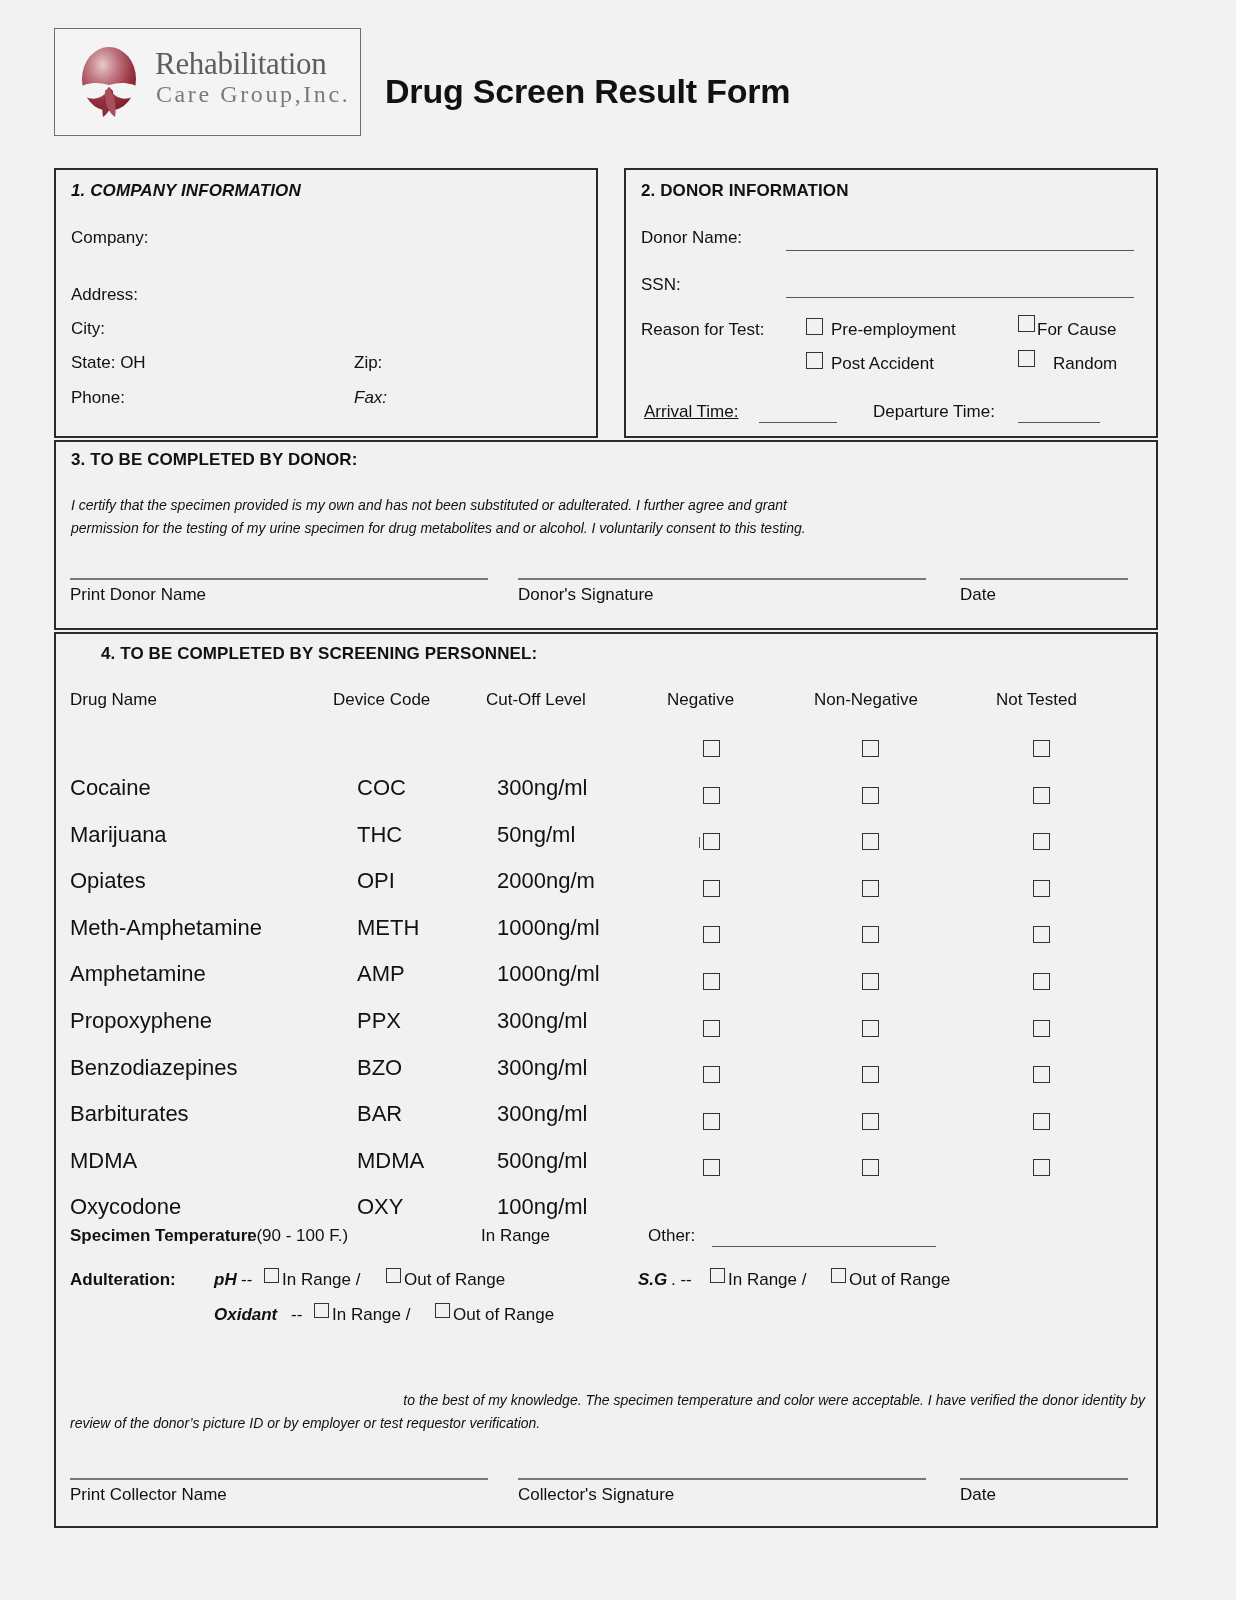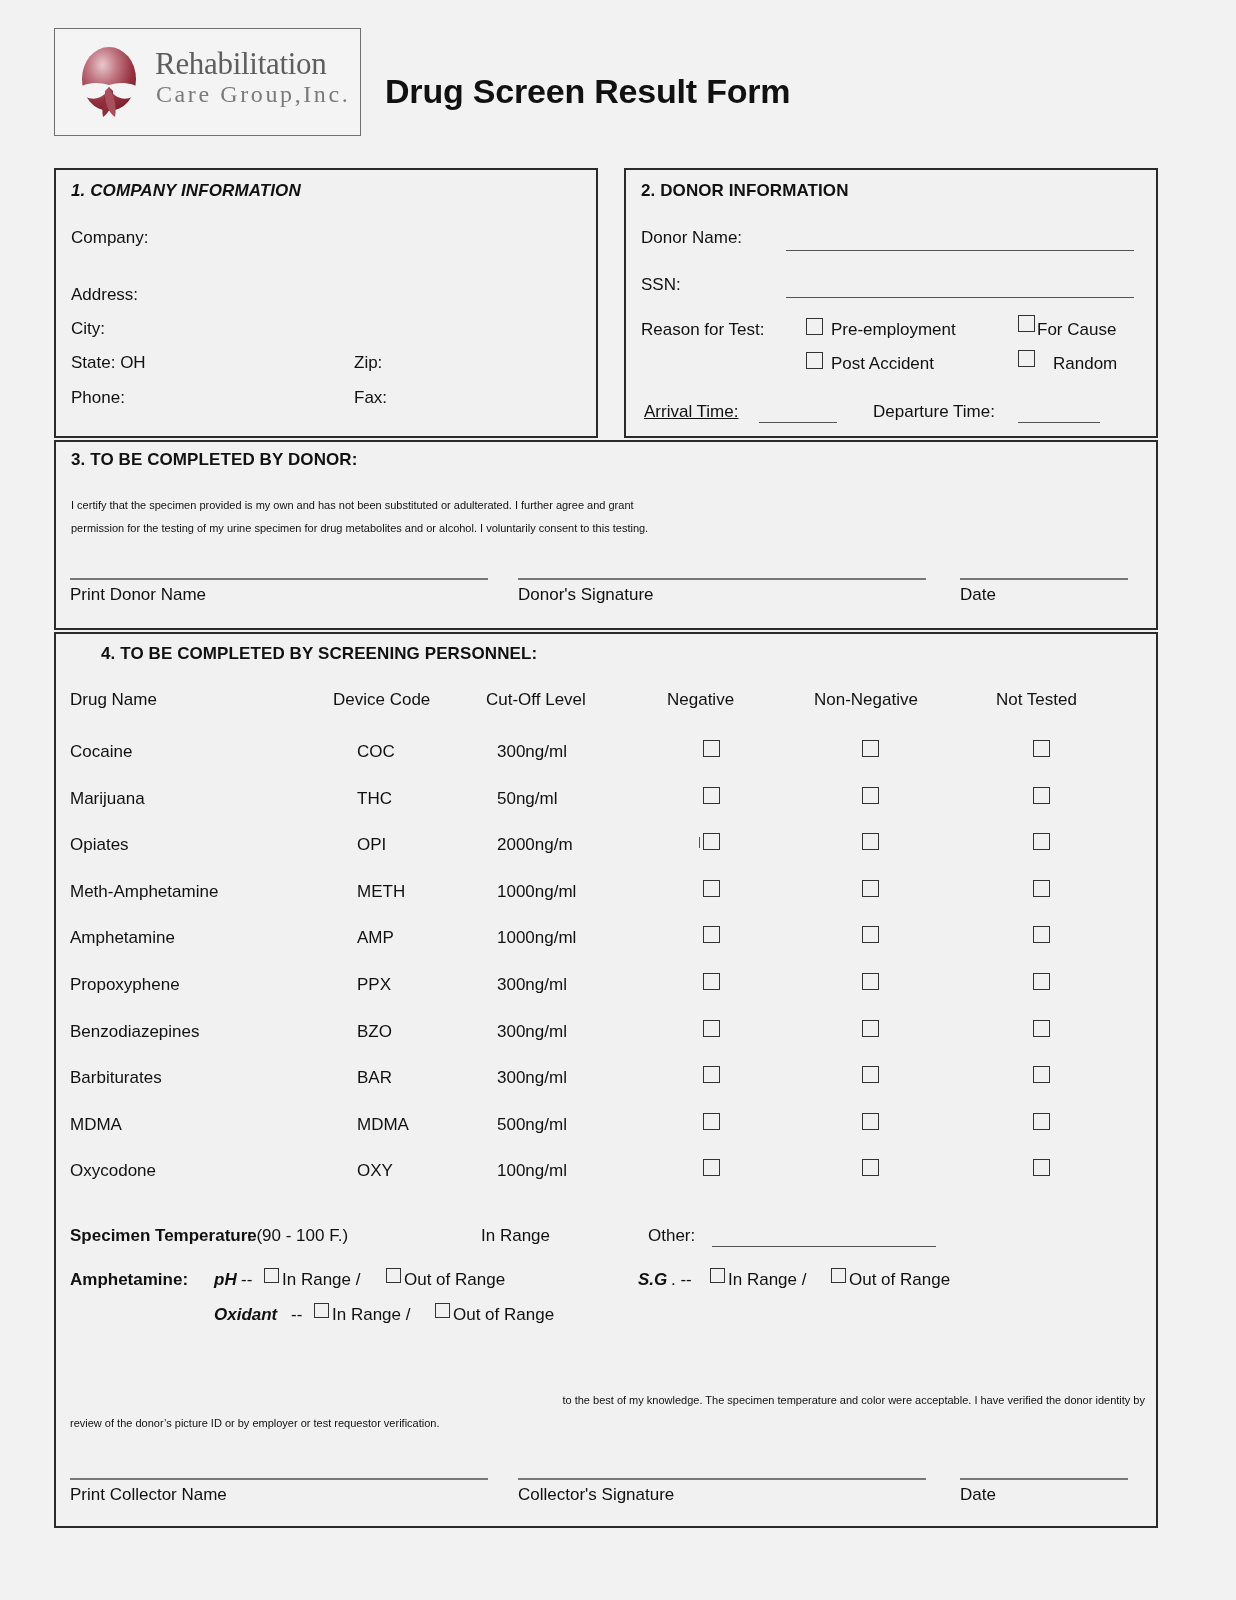--- a/index.html
+++ b/index.html
@@ -118,7 +118,7 @@
     <div class="lbl" style="left:15px;top:183px;">State: OH</div>
     <div class="lbl" style="left:298px;top:183px;">Zip:</div>
     <div class="lbl" style="left:15px;top:218px;">Phone:</div>
-    <div class="lbl" style="left:298px;top:218px;">Fax:</div>
+    <div class="lbl" style="left:298px;top:218px;font-style:italic;">Fax:</div>
   </div>
 
   <div class="box" id="sec2">

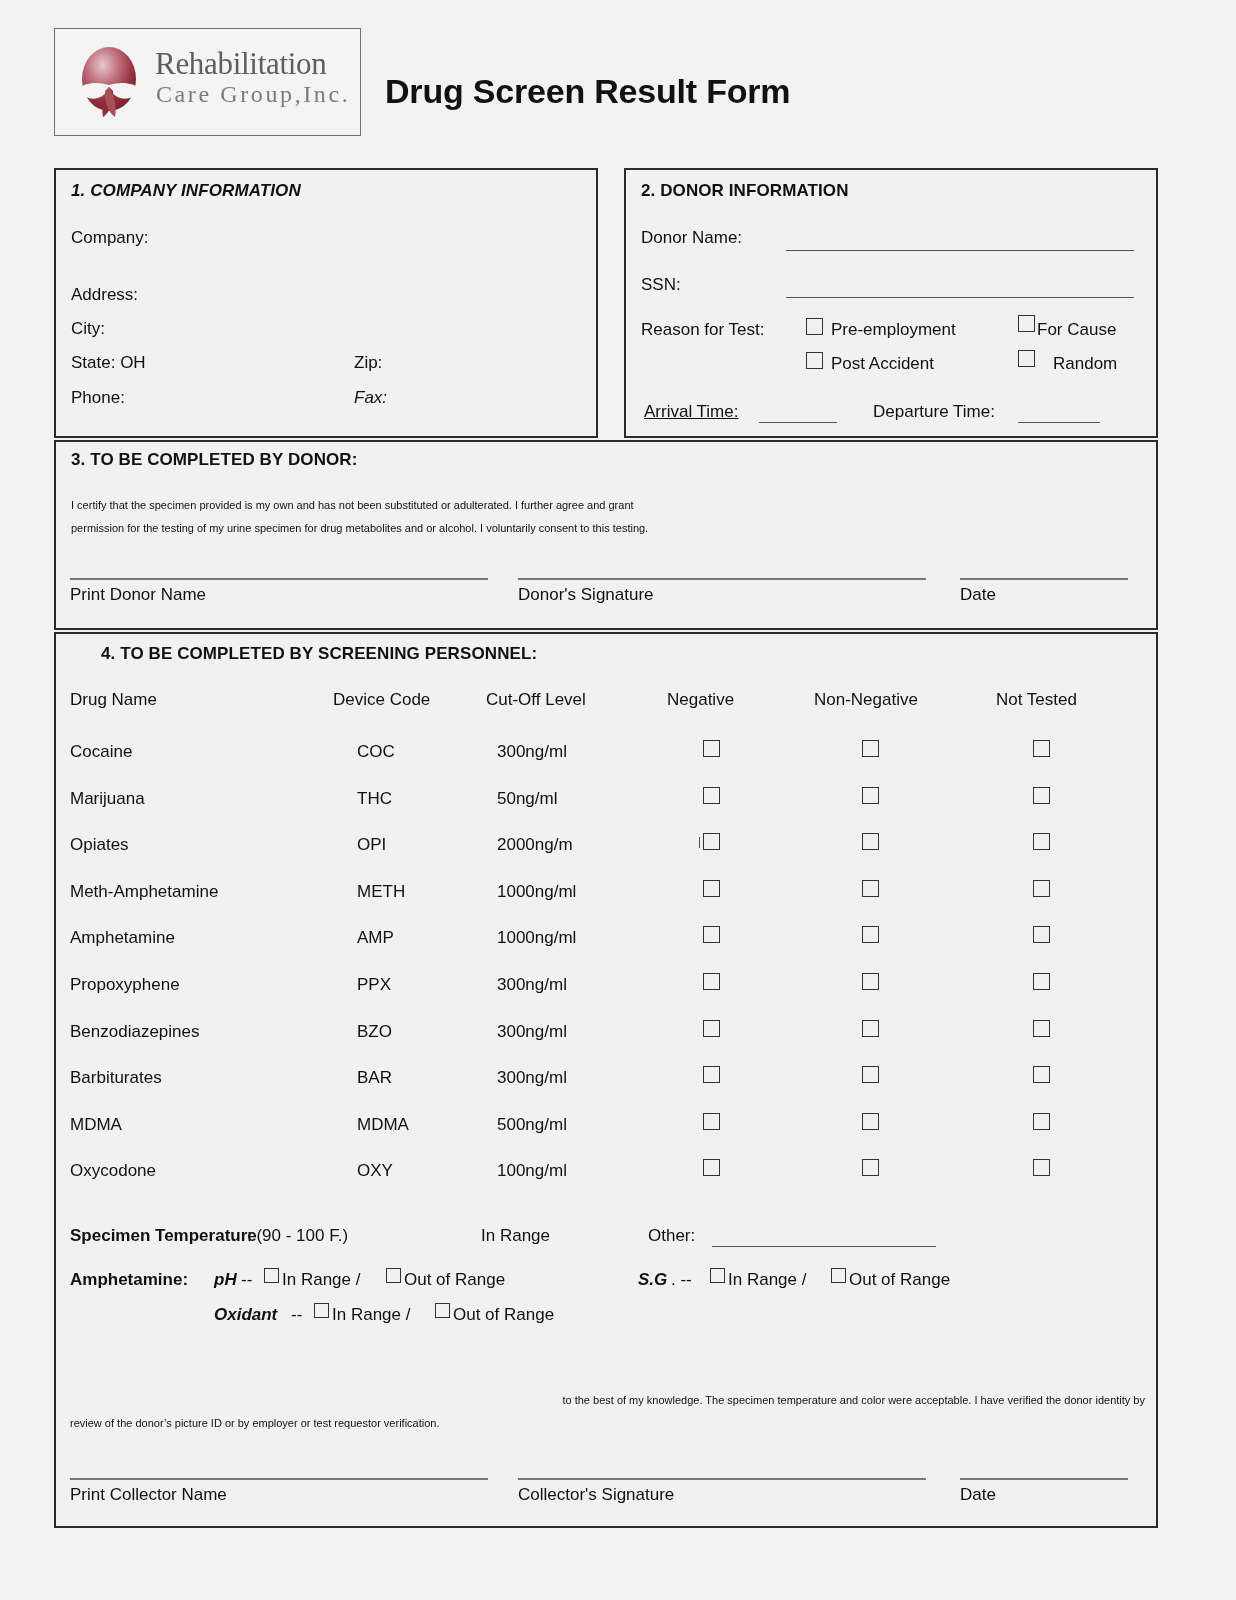--- a/index.html
+++ b/index.html
@@ -76,7 +76,7 @@
   .tcell { position: absolute; font-size: 17px; white-space: nowrap; }
   .thead { position: absolute; font-size: 17px; white-space: nowrap; }
 
-  .para { position: absolute; font-size: 11px; line-height: 23px; }
+  .para { position: absolute; font-size: 14px; line-height: 23px; font-style: italic; }
   .ital-b { font-style: italic; font-weight: bold; }
 </style>
 </head>

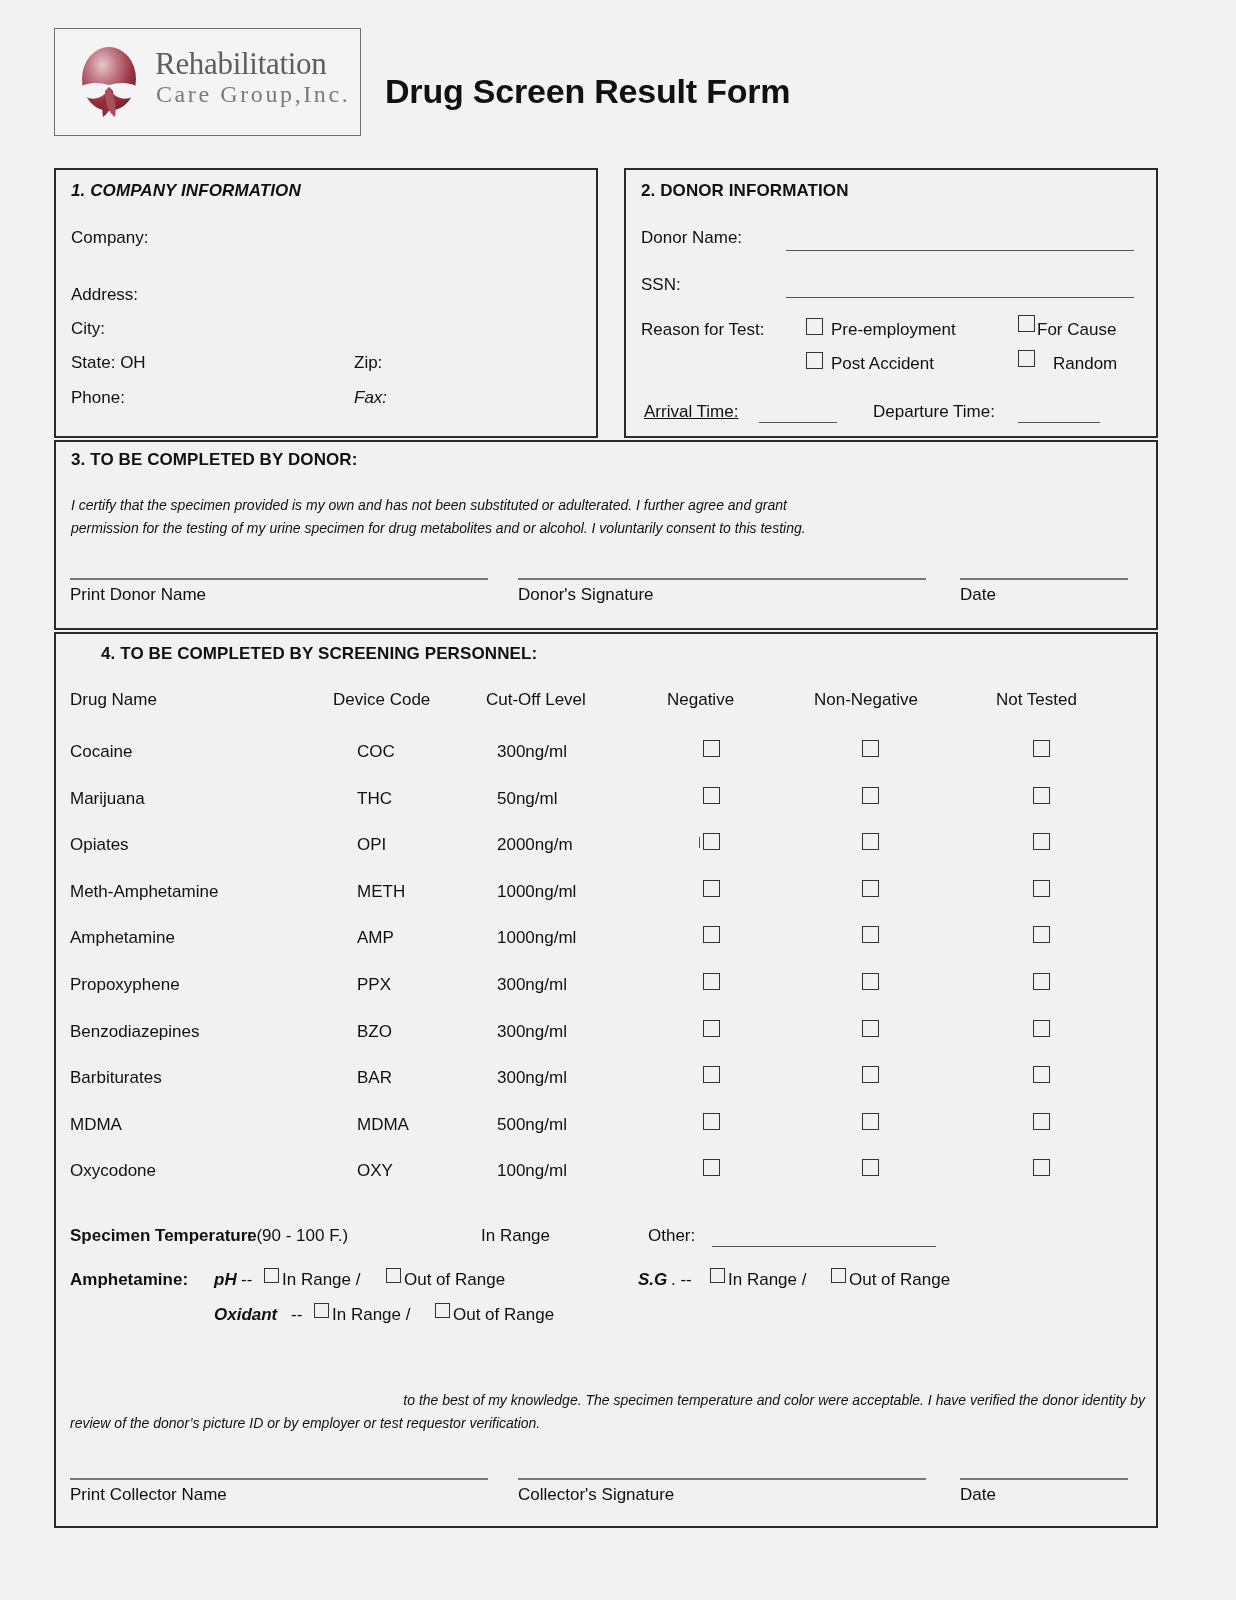--- a/index.html
+++ b/index.html
@@ -73,7 +73,7 @@
   #sec4 { left: 54px; top: 632px; width: 1104px; height: 896px; }
 
   
-  .tcell { position: absolute; font-size: 17px; white-space: nowrap; }
+  .tcell { position: absolute; font-size: 22px; white-space: nowrap; margin-top: 33px; }
   .thead { position: absolute; font-size: 17px; white-space: nowrap; }
 
   .para { position: absolute; font-size: 14px; line-height: 23px; font-style: italic; }

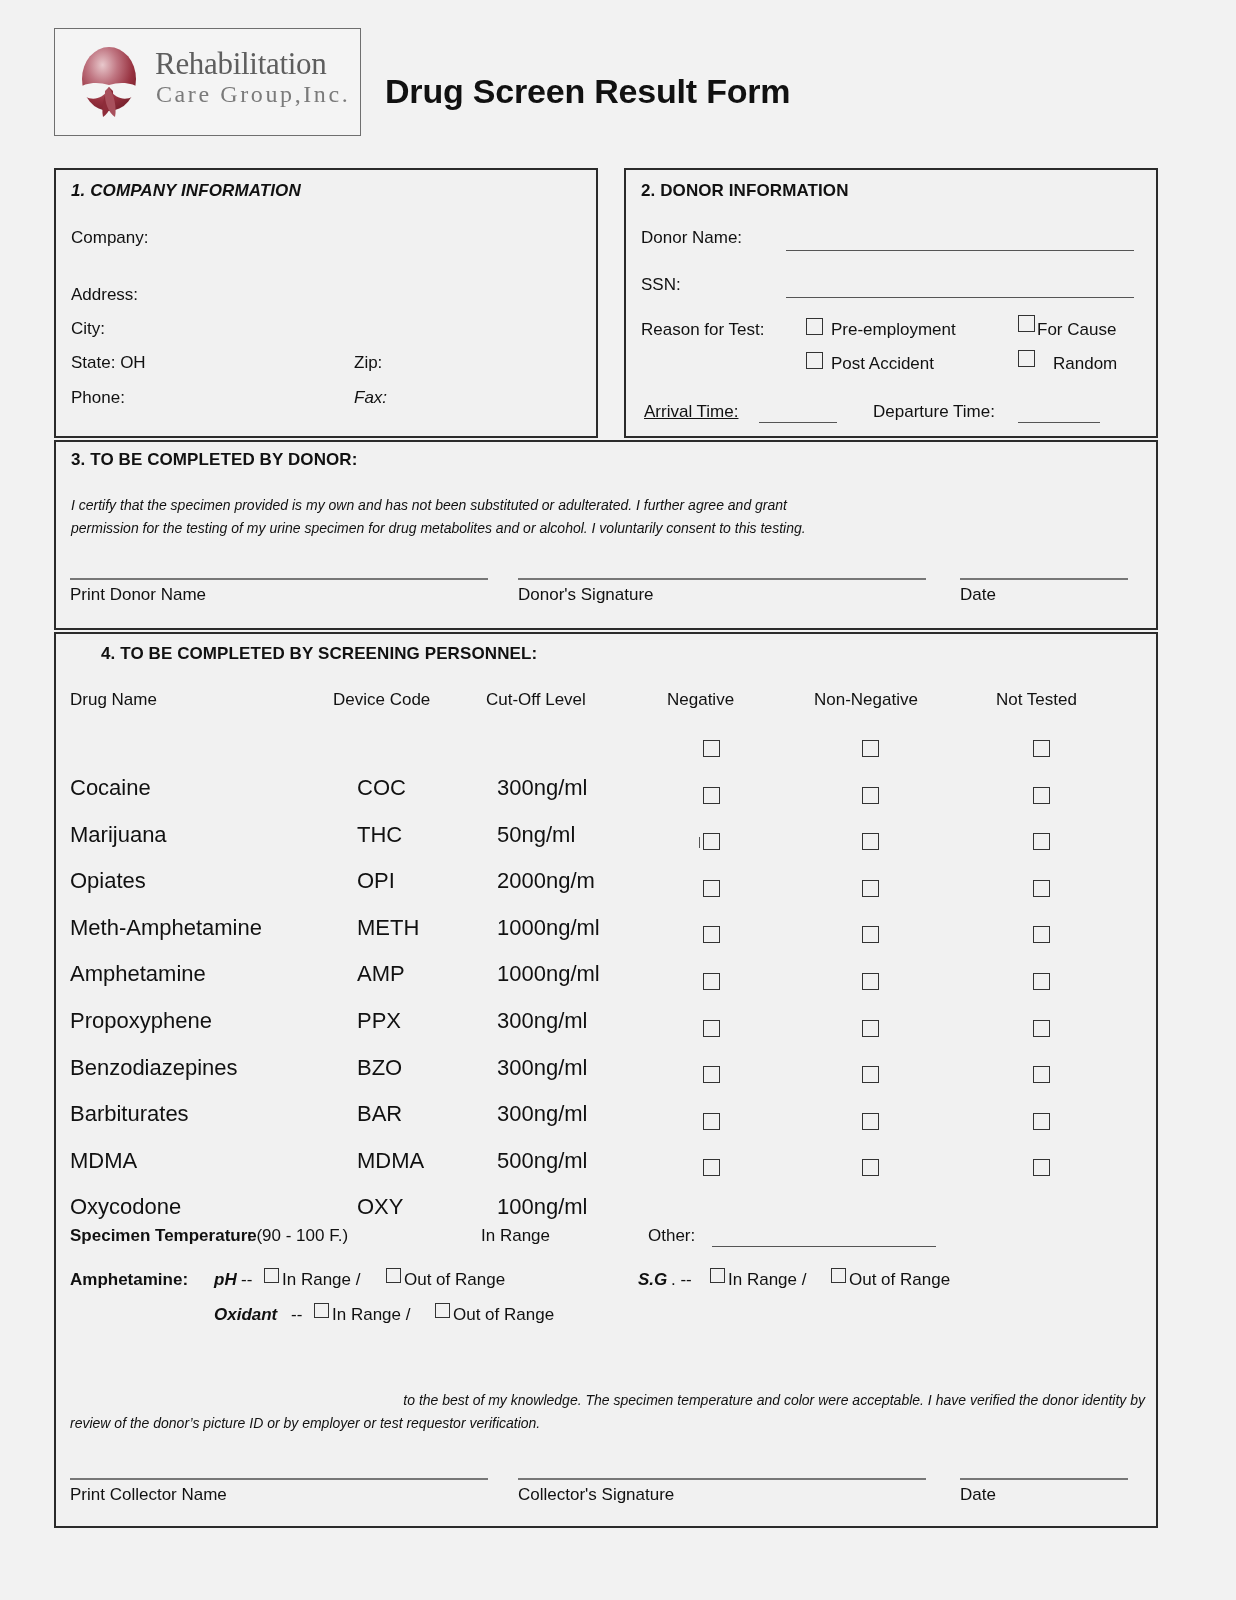--- a/index.html
+++ b/index.html
@@ -247,7 +247,7 @@
     <div class="lbl" style="left:592px;top:592px;">Other:</div>
     <div class="rule" style="left:656px;top:612px;width:224px;"></div>
 
-    <div class="lbl-b" style="left:14px;top:636px;">Amphetamine:</div>
+    <div class="lbl-b" style="left:14px;top:636px;">Adulteration:</div>
 
     <div class="lbl-b ital-b" style="left:158px;top:636px;">pH</div>
     <div class="lbl" style="left:185px;top:636px;">--</div>

